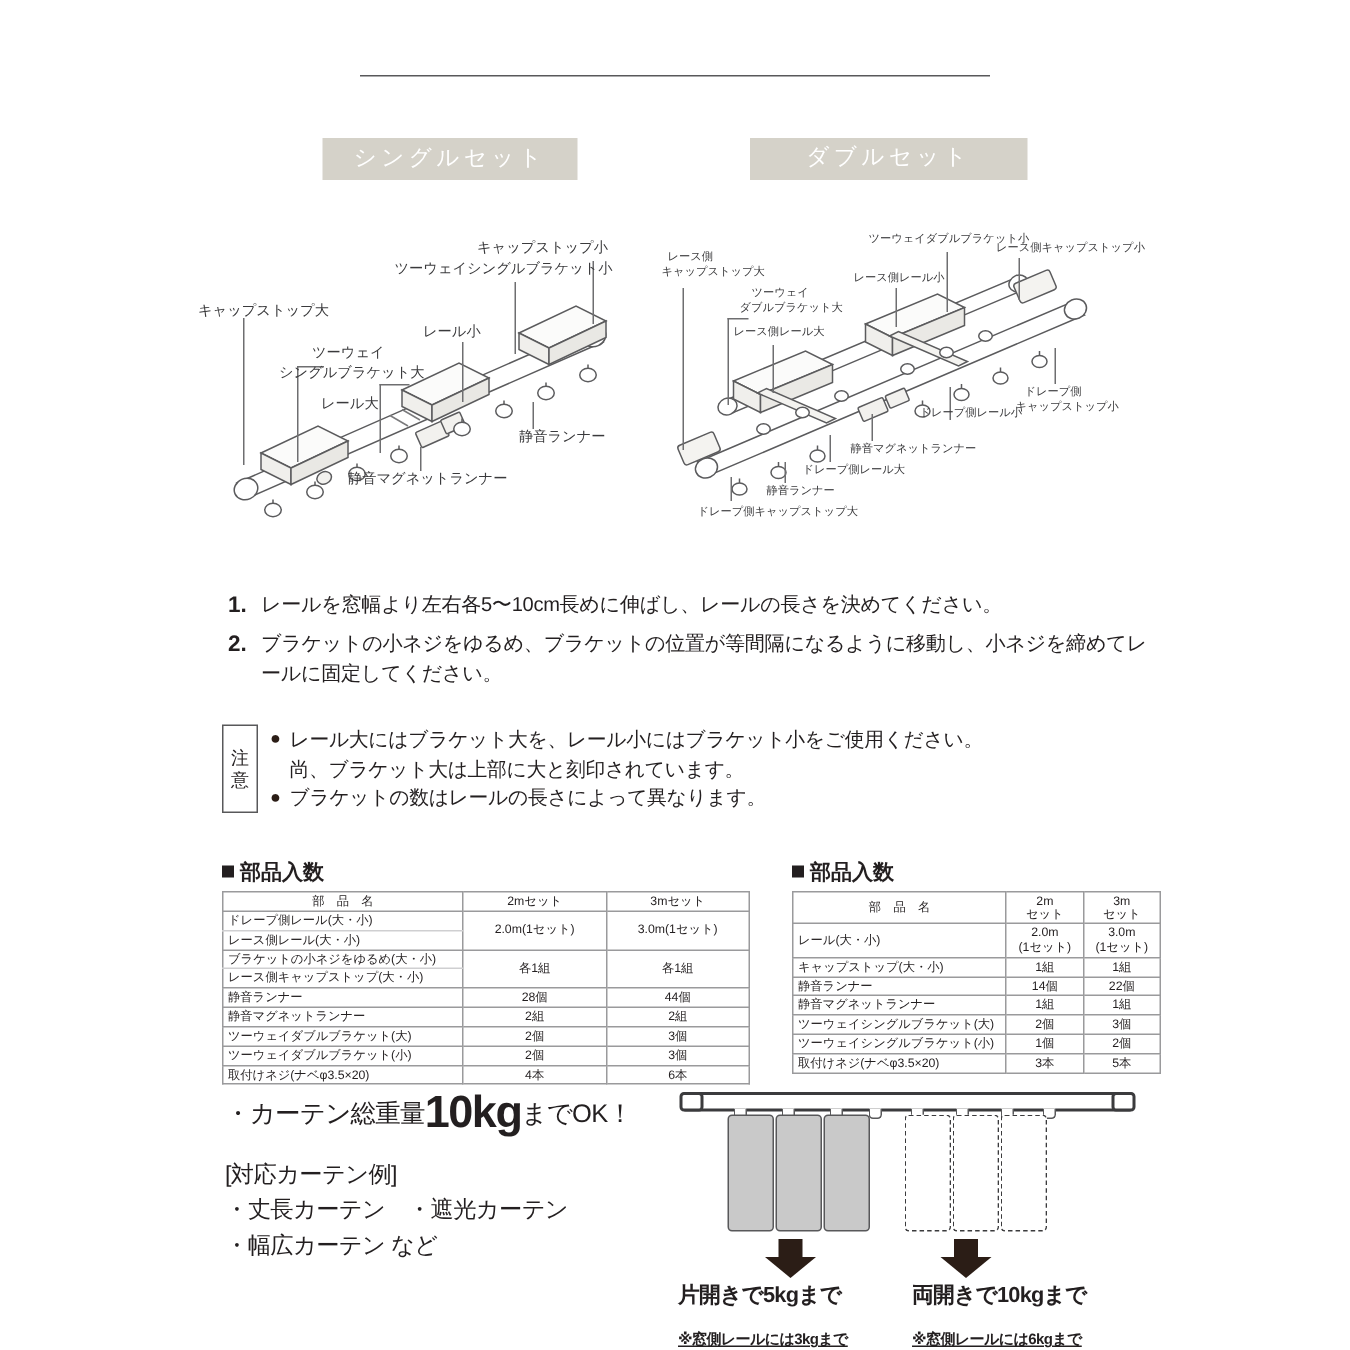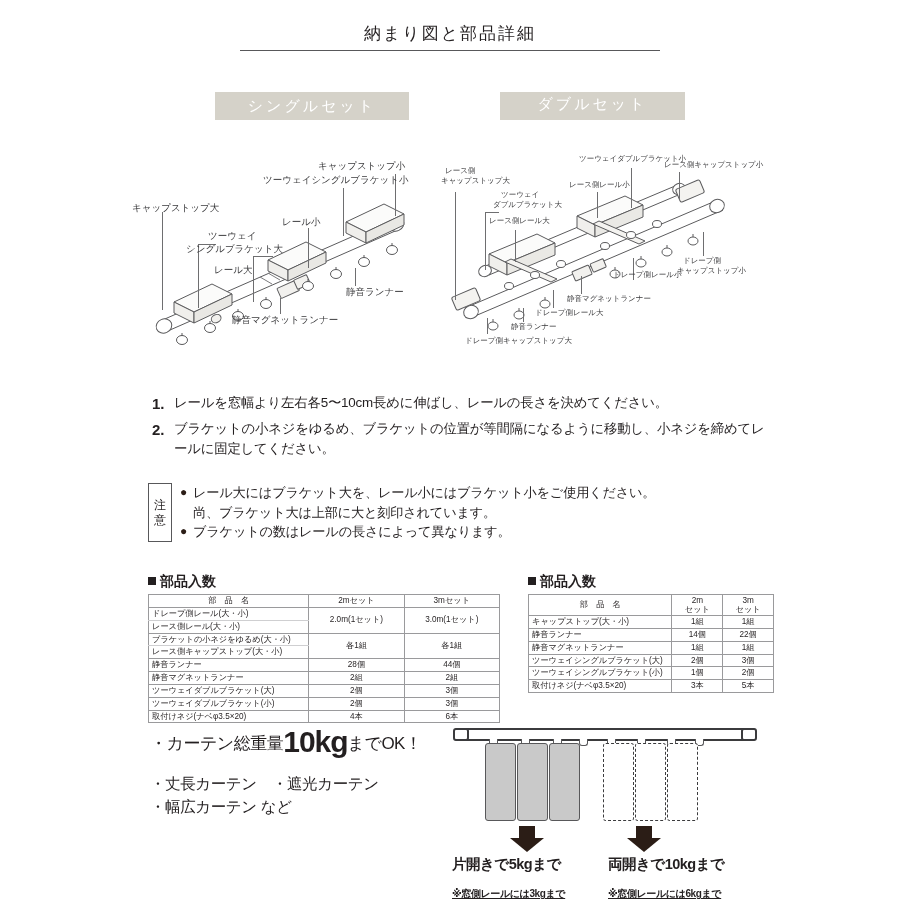--- a/index.html
+++ b/index.html
@@ -109,9 +109,6 @@
 
 <div class="page">
 
-  <div class="title-wrap">
-    <div class="title">納まり図と部品詳細</div>
-  </div>
   <div class="title-rule"></div>
 
   <div class="badge" id="badge-single">シングルセット</div>

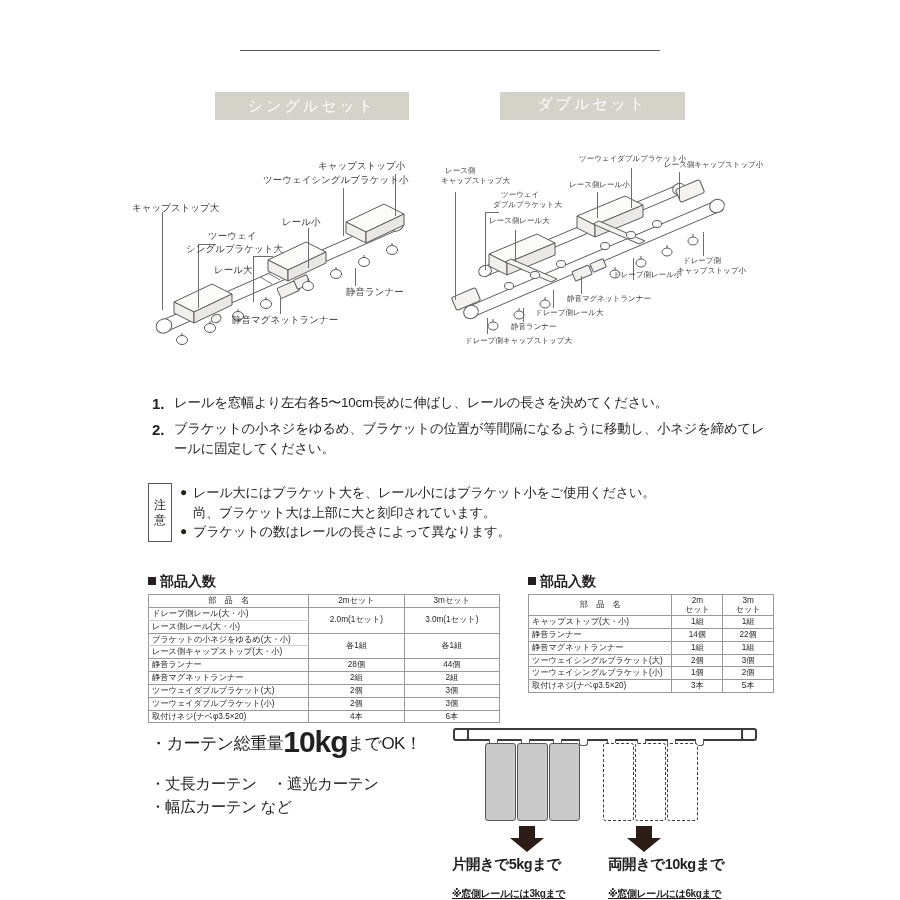--- a/index.html
+++ b/index.html
@@ -25,7 +25,7 @@
     background:#d5d2c9;color:#ffffff;
     font-size:15px;letter-spacing:3px;text-align:center;font-weight:400;
   }
-  #badge-single{left:215px;top:92px;width:194px;}
+  #badge-single{left:215px;top:92px;width:170px;}
   #badge-double{left:500px;top:92px;width:185px;font-family:Liberation Mono, monospace;}
 
   

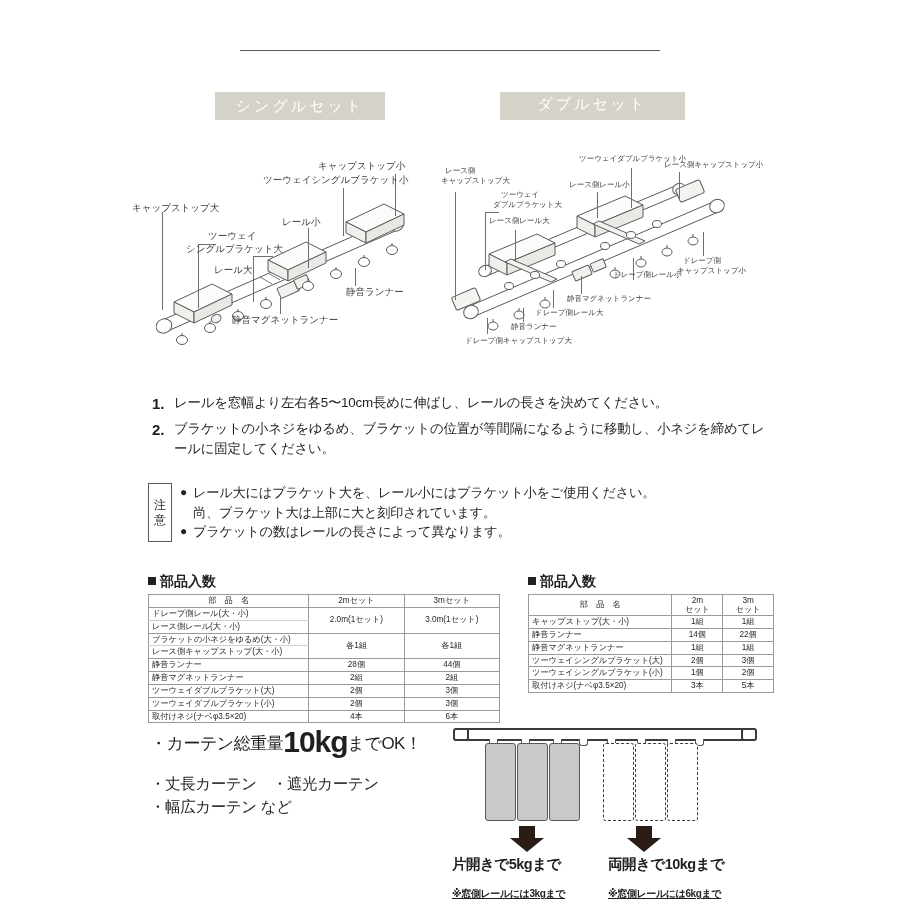--- a/index.html
+++ b/index.html
@@ -387,6 +387,17 @@
       </thead>
       <tbody>
         <tr>
+          <td class="name">レール(大・小)</td>
+          <td class="qty">
+            <div>2.0m</div>
+            <div>(1セット)</div>
+          </td>
+          <td class="qty">
+            <div>3.0m</div>
+            <div>(1セット)</div>
+          </td>
+        </tr>
+        <tr>
           <td class="name">キャップストップ(大・小)</td>
           <td class="qty">1組</td>
           <td class="qty">1組</td>

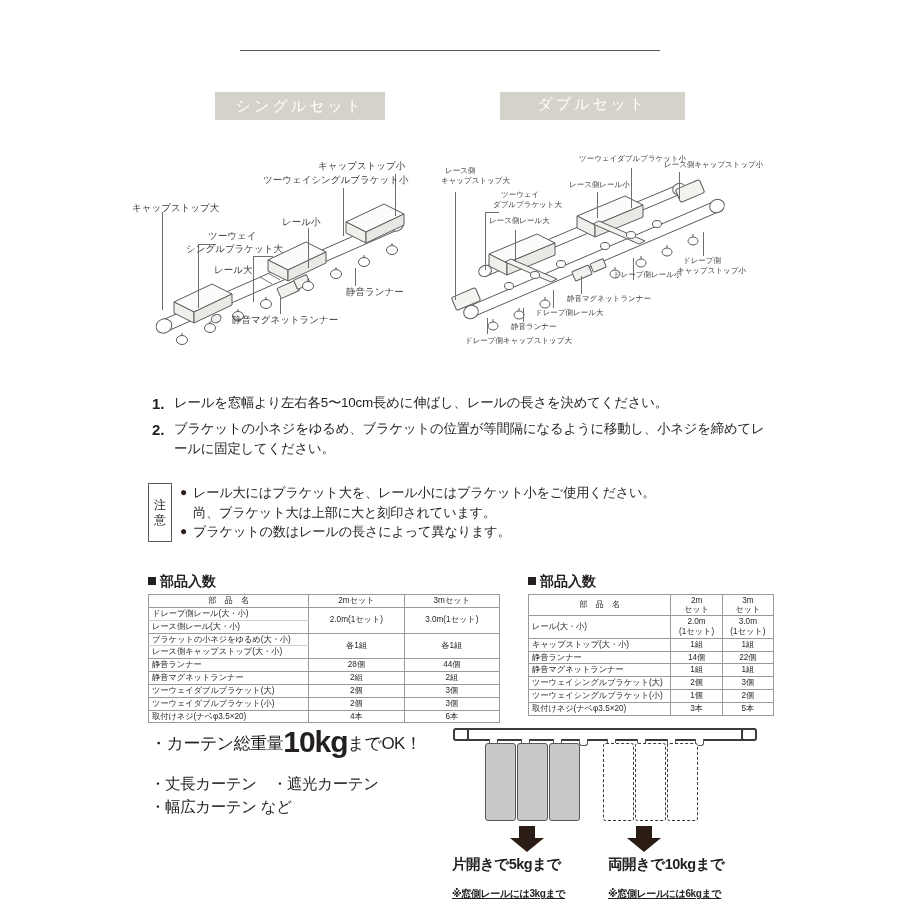--- a/index.html
+++ b/index.html
@@ -435,6 +435,7 @@
     <div class="w-line1">
       <span>・カーテン総重量</span><span class="w-strong">10kg</span><span>までOK！</span>
     </div>
+    <div class="w-line2">[対応カーテン例]</div>
     <div class="w-line3">・丈長カーテン　・遮光カーテン</div>
     <div class="w-line4">・幅広カーテン など</div>
   </div>

